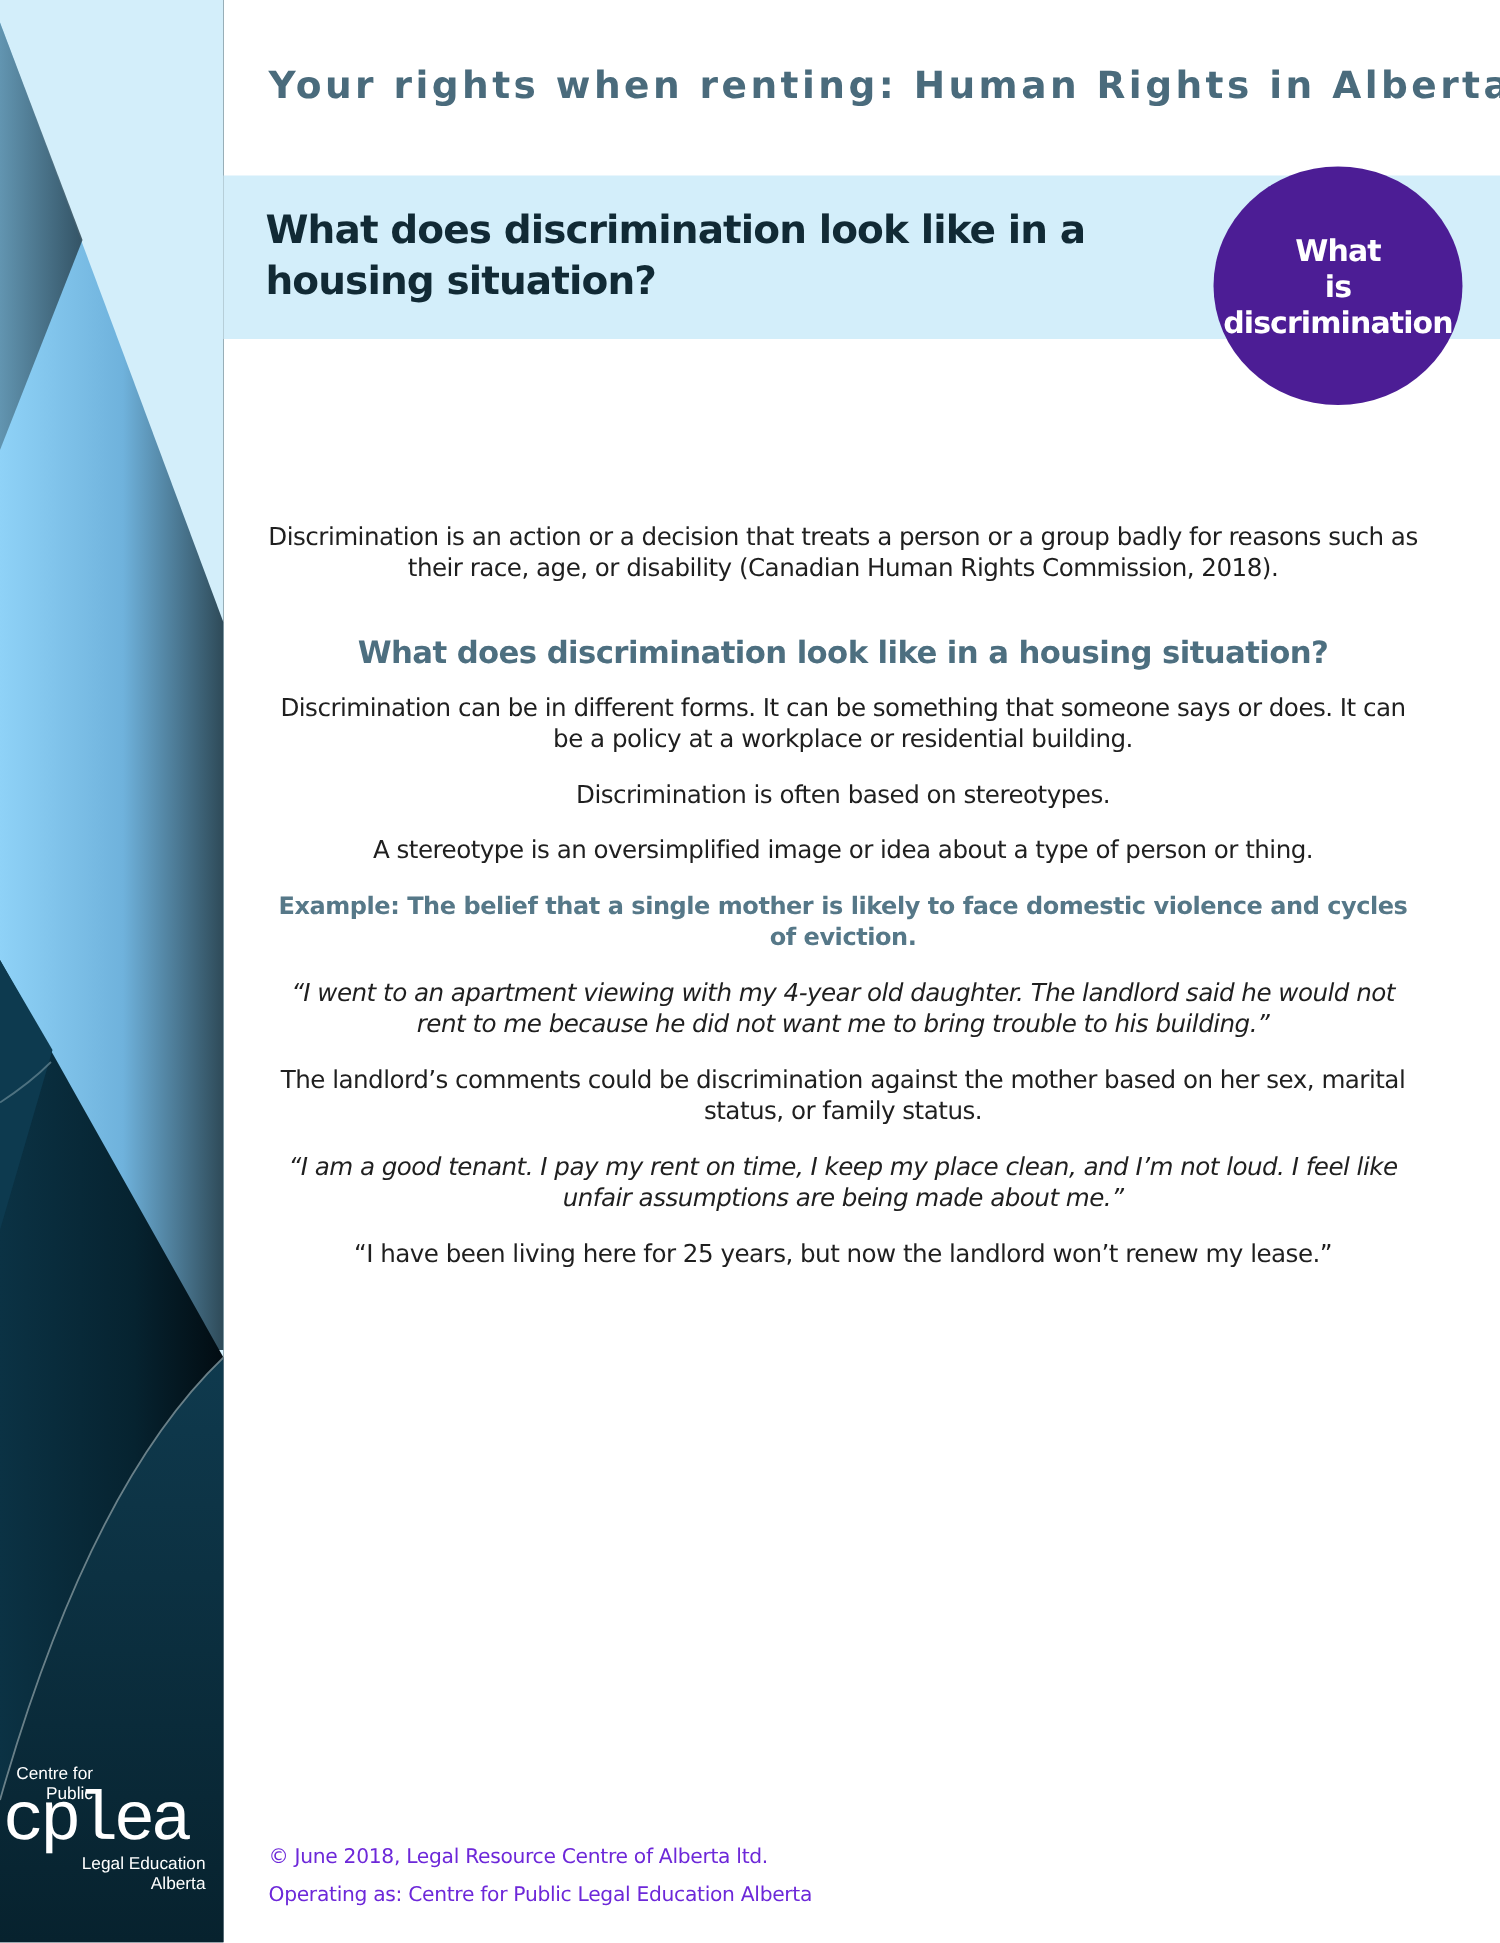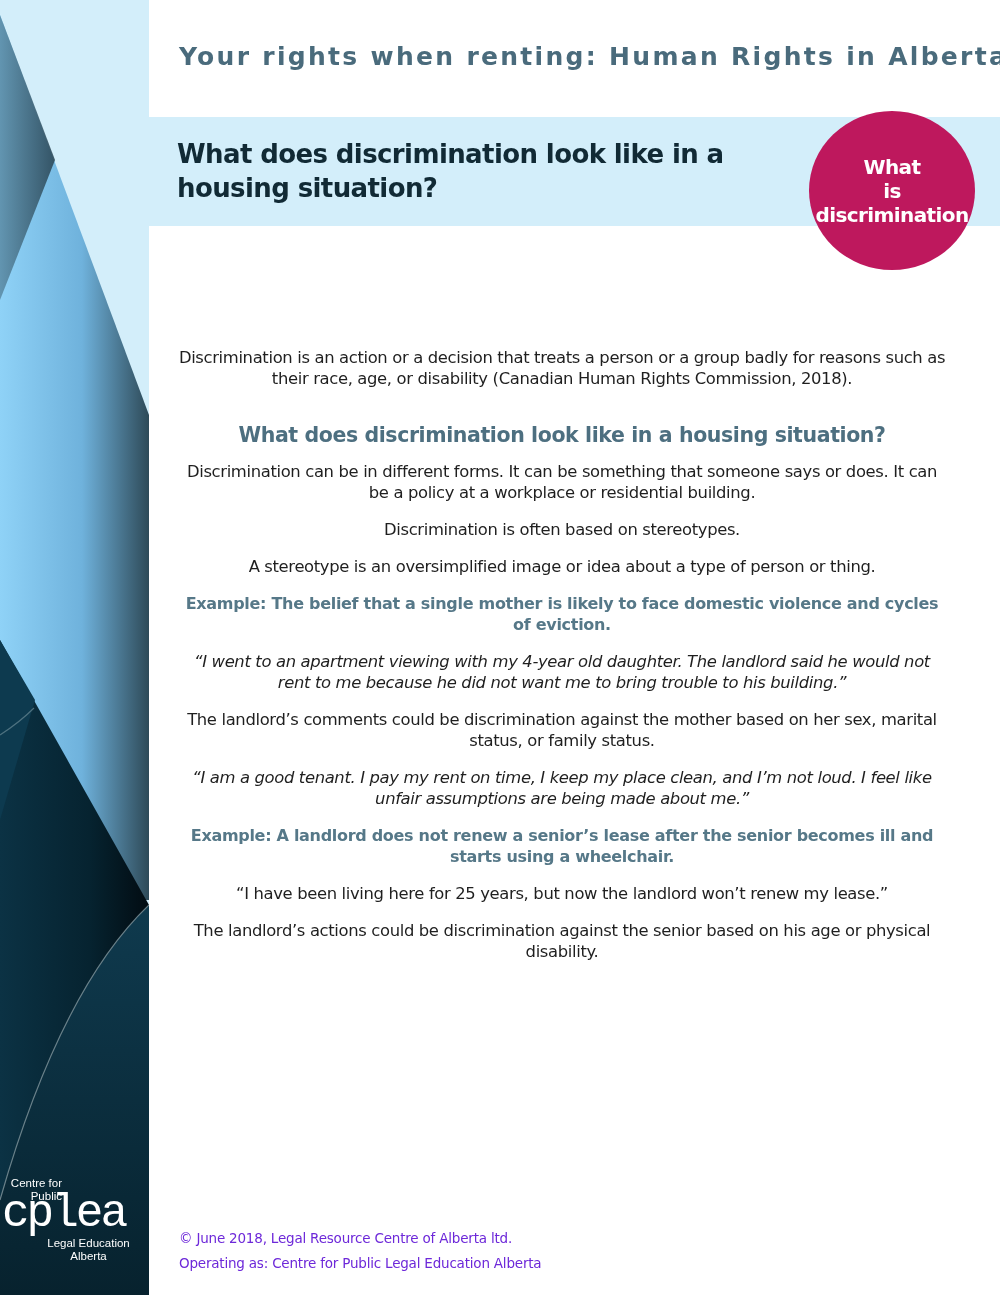--- a/index.html
+++ b/index.html
@@ -20,7 +20,7 @@
     .banner { position: absolute; left: 149px; top: 117px; width: 851px; height: 109px; background: #d3eefa; }
     .banner-title { position: absolute; left: 28px; top: 20px; width: 600px; font-family: "DejaVu Sans", sans-serif; font-weight: bold; font-size: 26px; line-height: 34px; color: #112a35; letter-spacing: -0.6px; }
 
-    .badge { position: absolute; left: 809px; top: 111px; width: 166px; height: 159px; border-radius: 50%; background: #be185d; display: flex; flex-direction: column; align-items: center; justify-content: center; color: #ffffff; font-family: "DejaVu Sans", sans-serif; font-weight: bold; font-size: 20px; line-height: 24px; text-align: center; letter-spacing: -0.6px; }
+    .badge { position: absolute; left: 809px; top: 111px; width: 166px; height: 159px; border-radius: 50%; background: #4c1d95; display: flex; flex-direction: column; align-items: center; justify-content: center; color: #ffffff; font-family: "DejaVu Sans", sans-serif; font-weight: bold; font-size: 20px; line-height: 24px; text-align: center; letter-spacing: -0.6px; }
 
     
     .content { position: absolute; left: 177px; top: 347px; width: 770px; font-family: "DejaVu Sans", sans-serif; font-size: 16.4px; line-height: 21px; color: #1f1f1f; letter-spacing: -0.35px; }

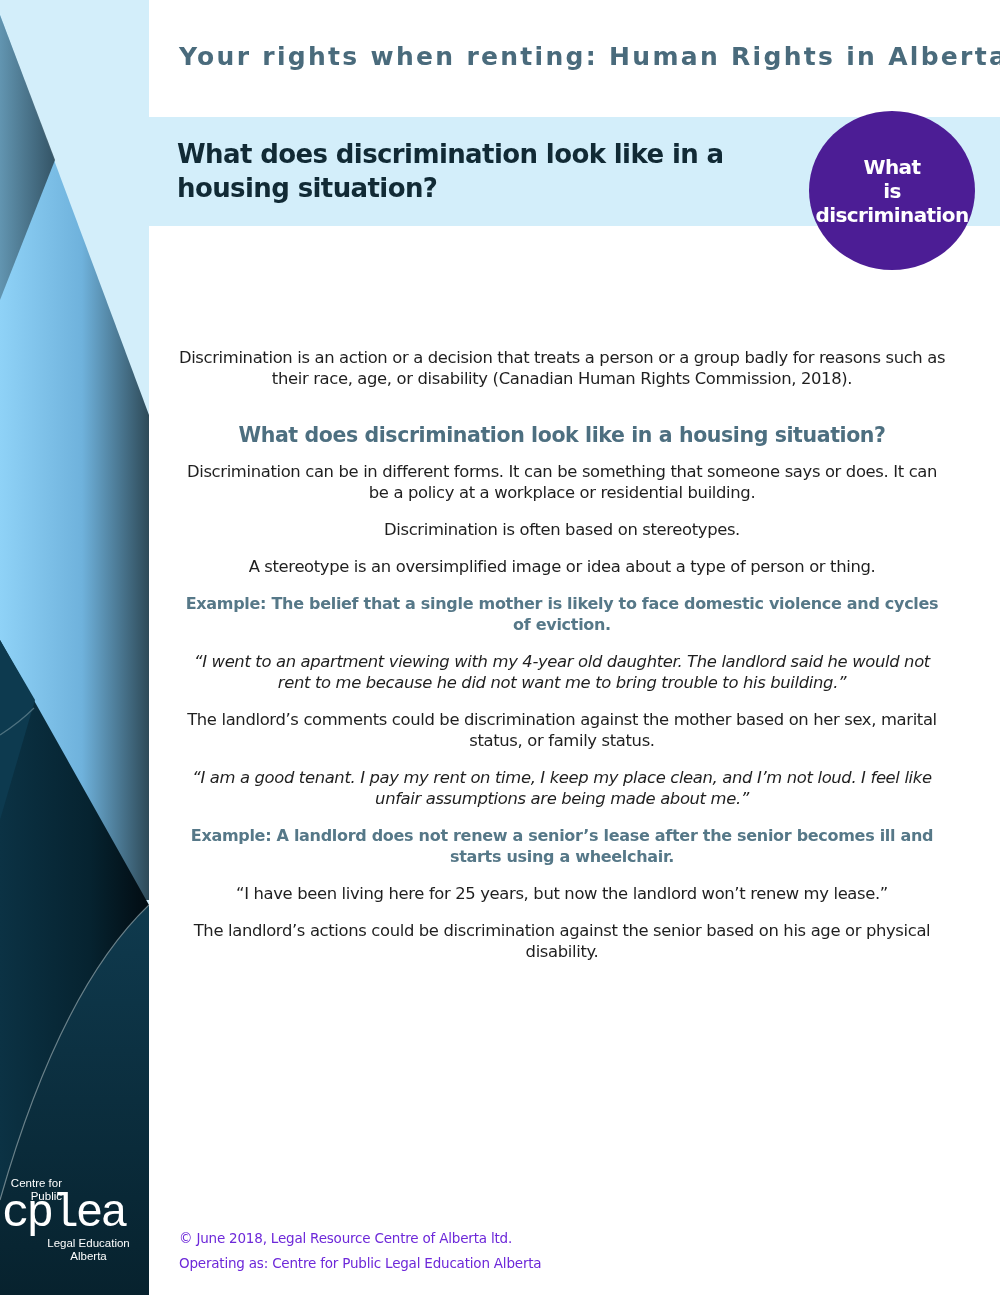--- a/index.html
+++ b/index.html
@@ -120,7 +120,6 @@
 
   <p class="para indent quote">“I am a good tenant. I pay my rent on time, I keep my place clean, and I’m not loud. I feel like unfair assumptions are being made about me.”</p>
 
-  <p class="example-title">Example: A landlord does not renew a senior’s lease after the senior becomes ill and starts using a wheelchair.</p>
   <p class="para indent">“I have been living here for 25 years, but now the landlord won’t renew my lease.”</p>
   <p class="para indent">The landlord’s actions could be discrimination against the senior based on his age or physical disability.</p>
 </div>

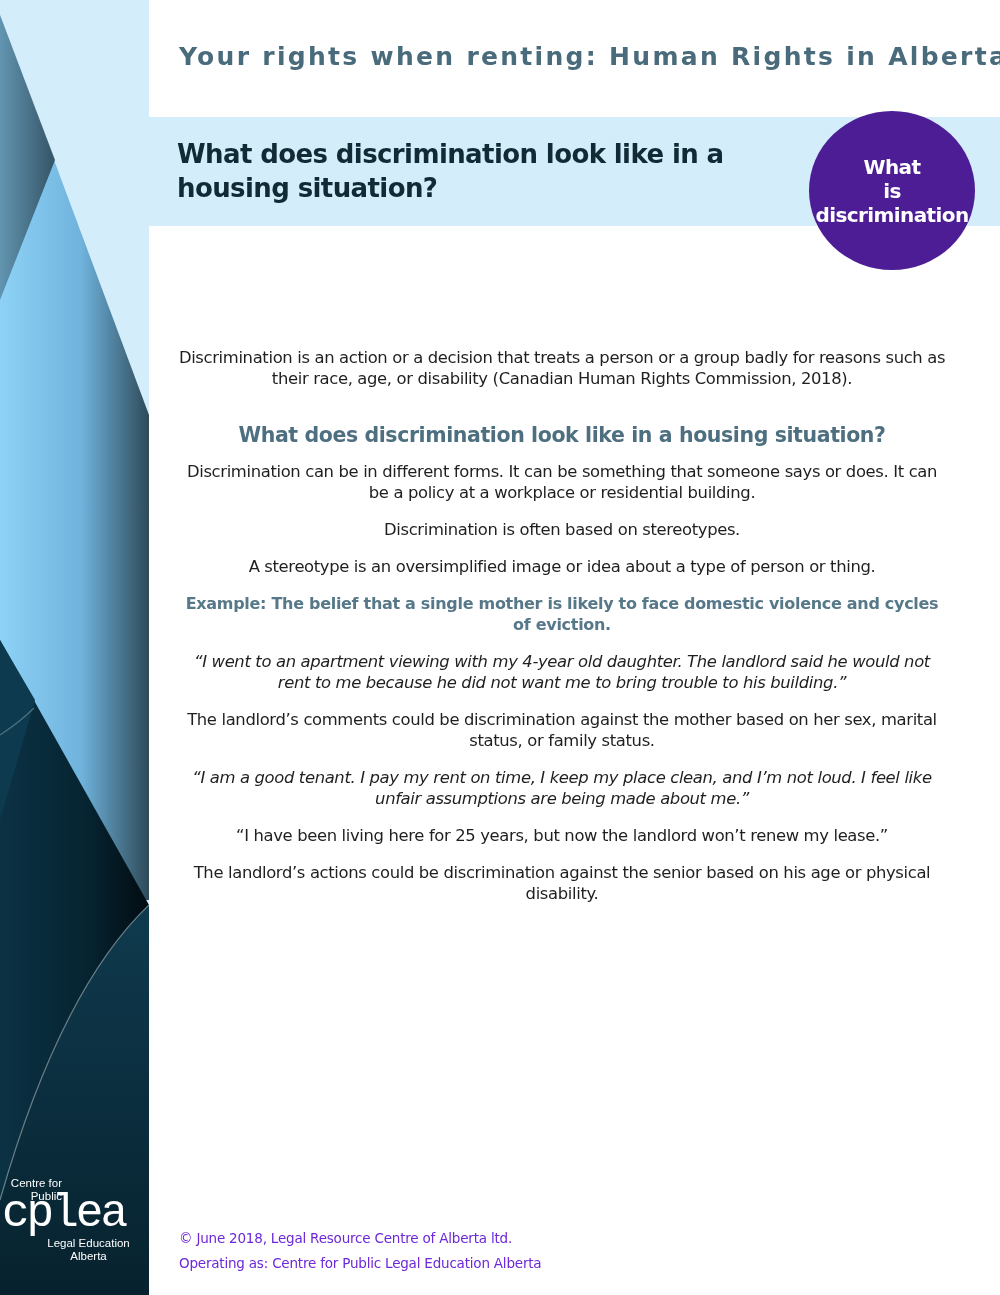--- a/index.html
+++ b/index.html
@@ -121,7 +121,6 @@
   <p class="para indent quote">“I am a good tenant. I pay my rent on time, I keep my place clean, and I’m not loud. I feel like unfair assumptions are being made about me.”</p>
 
   <p class="para indent">“I have been living here for 25 years, but now the landlord won’t renew my lease.”</p>
-  <p class="para indent">The landlord’s actions could be discrimination against the senior based on his age or physical disability.</p>
 </div>
 
 <div class="footer">

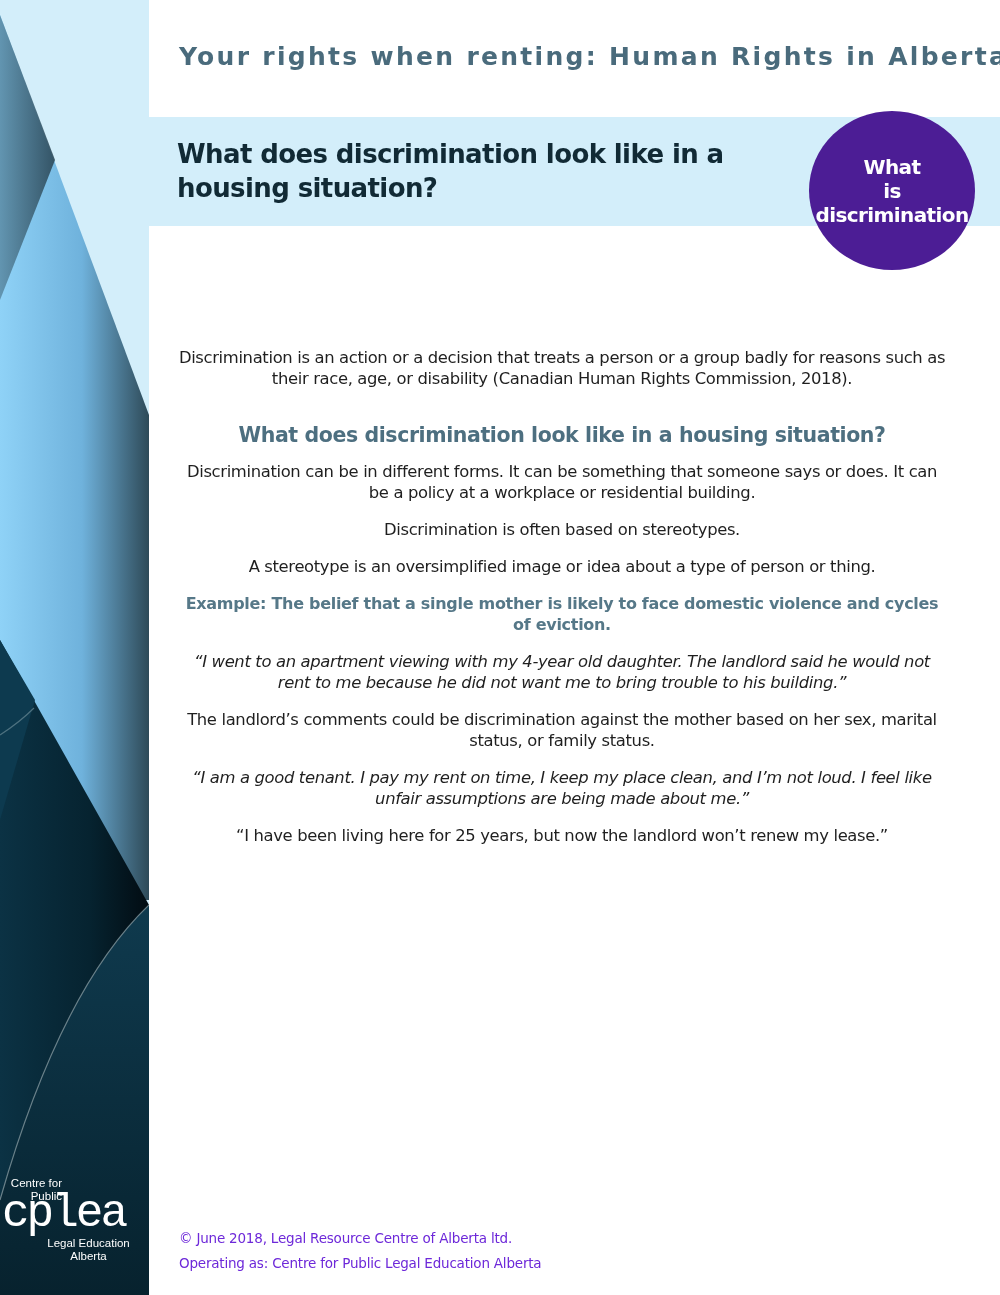--- a/index.html
+++ b/index.html
@@ -12,7 +12,7 @@
     .logo { position: absolute; left: 0; top: 1174px; width: 149px; height: 100px; color: #ffffff; }
     .logo .l-top { position: absolute; left: 6px; top: 3px; font-family: "Liberation Sans", sans-serif; font-size: 11.5px; line-height: 12.5px; text-align: right; width: 56px; }
     .logo .l-main { position: absolute; left: 2px; top: 12px; font-family: Liberation Mono, monospace; font-size: 46px; letter-spacing: -3px; font-weight: normal; line-height: 56px; }
-    .logo .l-bot { position: absolute; left: 40px; top: 63px; width: 97px; font-family: "Liberation Sans", sans-serif; font-size: 11.5px; line-height: 12.5px; text-align: center; }
+    .logo .l-bot { position: absolute; left: 40px; top: 63px; width: 97px; font-family: "Liberation Sans", sans-serif; font-size: 11.5px; line-height: 12.5px; text-align: right; }
 
     
     .header-title { position: absolute; left: 179px; top: 42px; font-family: "DejaVu Sans", sans-serif; font-weight: bold; font-size: 25px; letter-spacing: 2.3px; color: #4a6b7c; white-space: nowrap; }

